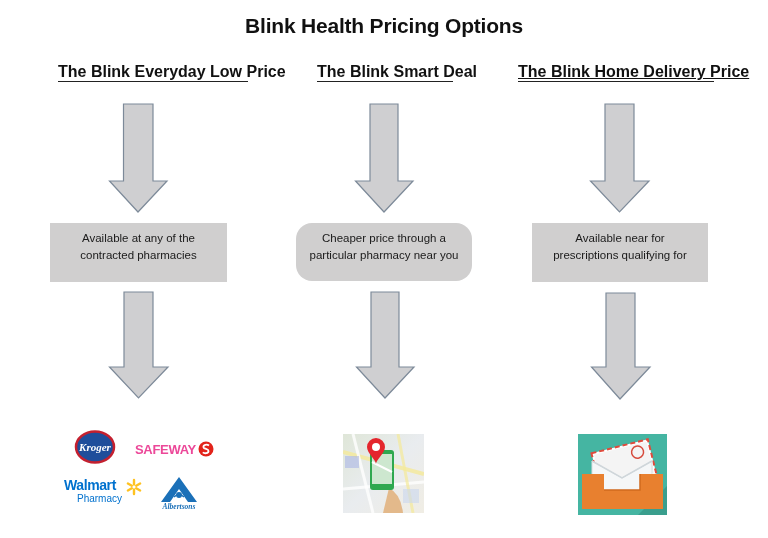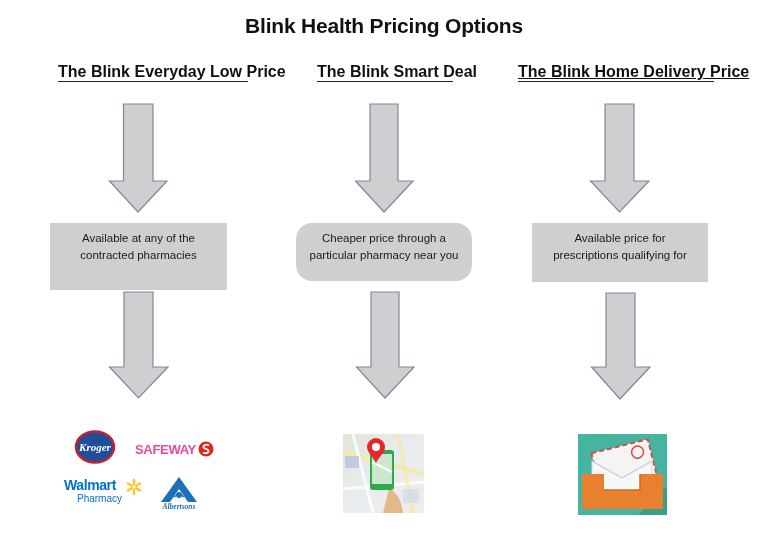--- a/index.html
+++ b/index.html
@@ -33,7 +33,7 @@
   <polygon points="16,1 45,1 45,78 60,78 30.5,109 1.5,78 16,78" fill="#cfcfd1" stroke="#7d8a99" stroke-width="1.2"></polygon>
 </svg>
 
-<div class="abs box" style="left:50px;top:223px;width:177px;height:67px;">
+<div class="abs box" style="left:50px;top:223px;width:177px;height:59px;">
   <div>
     <div>Available at any of the</div>
     <div>contracted pharmacies</div>

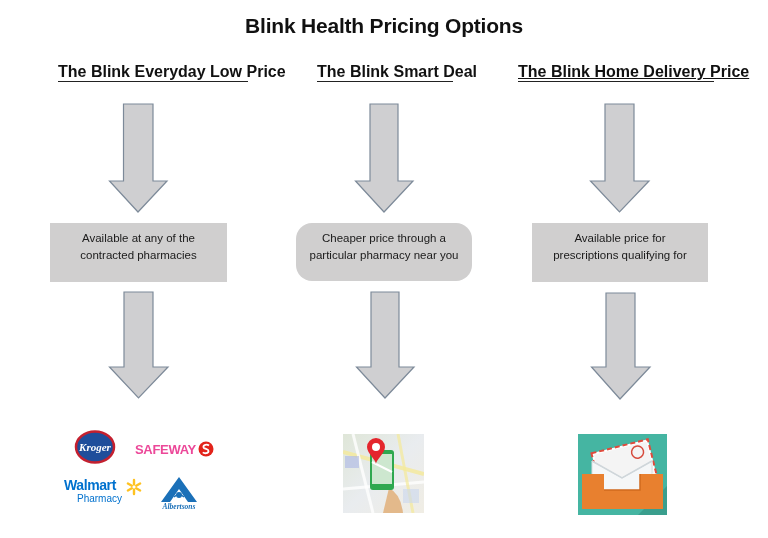--- a/index.html
+++ b/index.html
@@ -47,7 +47,7 @@
 </div>
 <div class="abs box" style="left:532px;top:223px;width:176px;height:59px;">
   <div>
-    <div>Available price for</div>
+    <div>Available near for</div>
     <div>prescriptions qualifying for</div>
   </div>
 </div>

